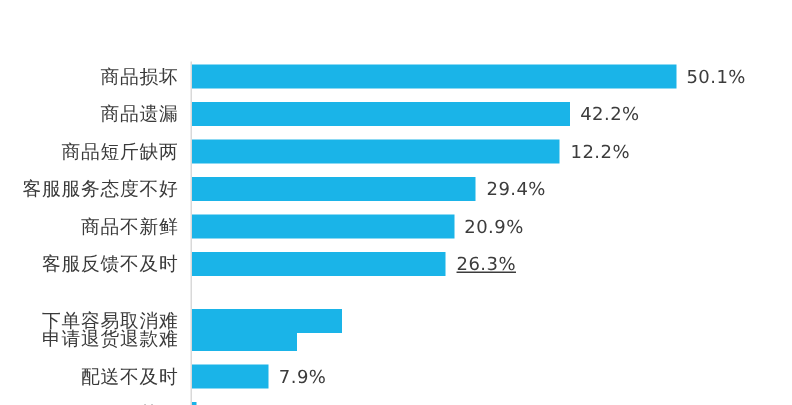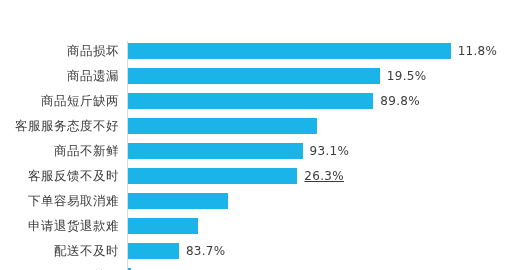--- a/index.html
+++ b/index.html
@@ -83,7 +83,7 @@
         <div class="bar-row" style="top: 10px;">
           <div class="cat-label">商品损坏</div>
           <div class="bar" style="width: 322.644px; background: rgb(26, 180, 232);"></div>
-          <div class="val-label" style="left: 457.644px;">11.8%</div>
+          <div class="val-label" style="left: 457.644px;">50.1%</div>
         </div>
         <div class="bar-row" style="top: 35px;">
           <div class="cat-label">商品遗漏</div>

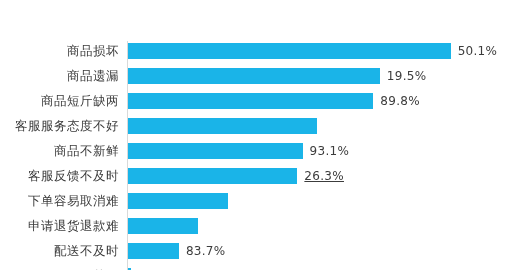--- a/index.html
+++ b/index.html
@@ -88,7 +88,7 @@
         <div class="bar-row" style="top: 35px;">
           <div class="cat-label">商品遗漏</div>
           <div class="bar" style="width: 251.804px; background: rgb(26, 180, 232);"></div>
-          <div class="val-label" style="left: 386.804px;">19.5%</div>
+          <div class="val-label" style="left: 386.804px;">42.2%</div>
         </div>
         <div class="bar-row" style="top: 60px;">
           <div class="cat-label">商品短斤缺两</div>

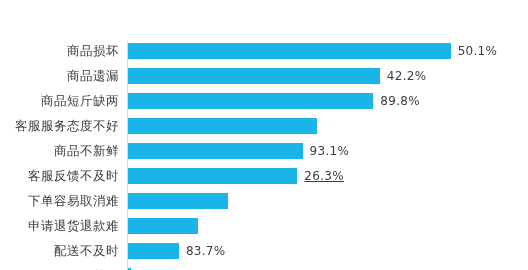--- a/index.html
+++ b/index.html
@@ -93,7 +93,7 @@
         <div class="bar-row" style="top: 60px;">
           <div class="cat-label">商品短斤缺两</div>
           <div class="bar" style="width: 245.364px; background: rgb(26, 180, 232);"></div>
-          <div class="val-label" style="left: 380.364px;">89.8%</div>
+          <div class="val-label" style="left: 380.364px;">12.2%</div>
         </div>
         <div class="bar-row" style="top: 85px;">
           <div class="cat-label">客服服务态度不好</div>

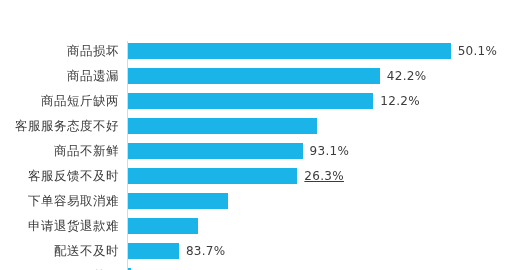--- a/index.html
+++ b/index.html
@@ -98,6 +98,7 @@
         <div class="bar-row" style="top: 85px;">
           <div class="cat-label">客服服务态度不好</div>
           <div class="bar" style="width: 189.336px; background: rgb(26, 180, 232);"></div>
+          <div class="val-label" style="left: 324.336px;">29.4%</div>
         </div>
         <div class="bar-row" style="top: 110px;">
           <div class="cat-label">商品不新鲜</div>

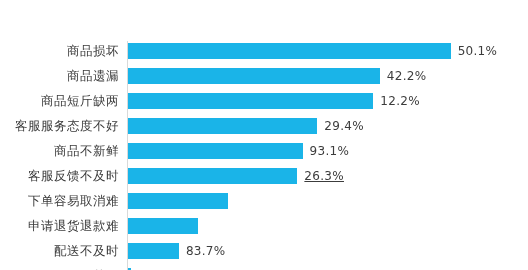--- a/index.html
+++ b/index.html
@@ -103,7 +103,7 @@
         <div class="bar-row" style="top: 110px;">
           <div class="cat-label">商品不新鲜</div>
           <div class="bar" style="width: 174.524px; background: rgb(26, 180, 232);"></div>
-          <div class="val-label" style="left: 309.524px;">93.1%</div>
+          <div class="val-label" style="left: 309.524px;">20.9%</div>
         </div>
         <div class="bar-row" style="top: 135px;">
           <div class="cat-label">客服反馈不及时</div>

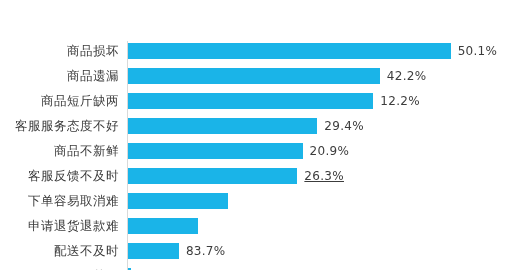--- a/index.html
+++ b/index.html
@@ -110,7 +110,7 @@
           <div class="bar" style="width: 169.372px; background: rgb(26, 180, 232);"></div>
           <div class="val-label" style="left: 304.372px; text-decoration: underline;">26.3%</div>
         </div>
-        <div class="bar-row" style="top: 160px;">
+        <div class="bar-row" style="top: 173px;">
           <div class="cat-label">下单容易取消难</div>
           <div class="bar" style="width: 99.82px; background: rgb(26, 180, 232);"></div>
         </div>

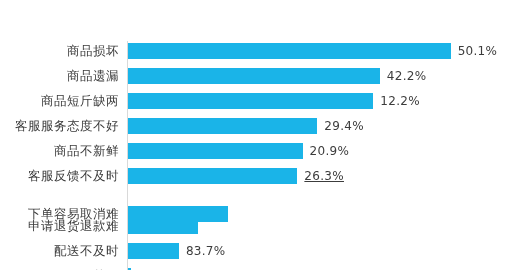--- a/index.html
+++ b/index.html
@@ -121,7 +121,7 @@
         <div class="bar-row" style="top: 210px;">
           <div class="cat-label">配送不及时</div>
           <div class="bar" style="width: 50.876px; background: rgb(26, 180, 232);"></div>
-          <div class="val-label" style="left: 185.876px;">83.7%</div>
+          <div class="val-label" style="left: 185.876px;">7.9%</div>
         </div>
         <div class="bar-row" style="top: 235px;">
           <div class="cat-label">其他</div>

